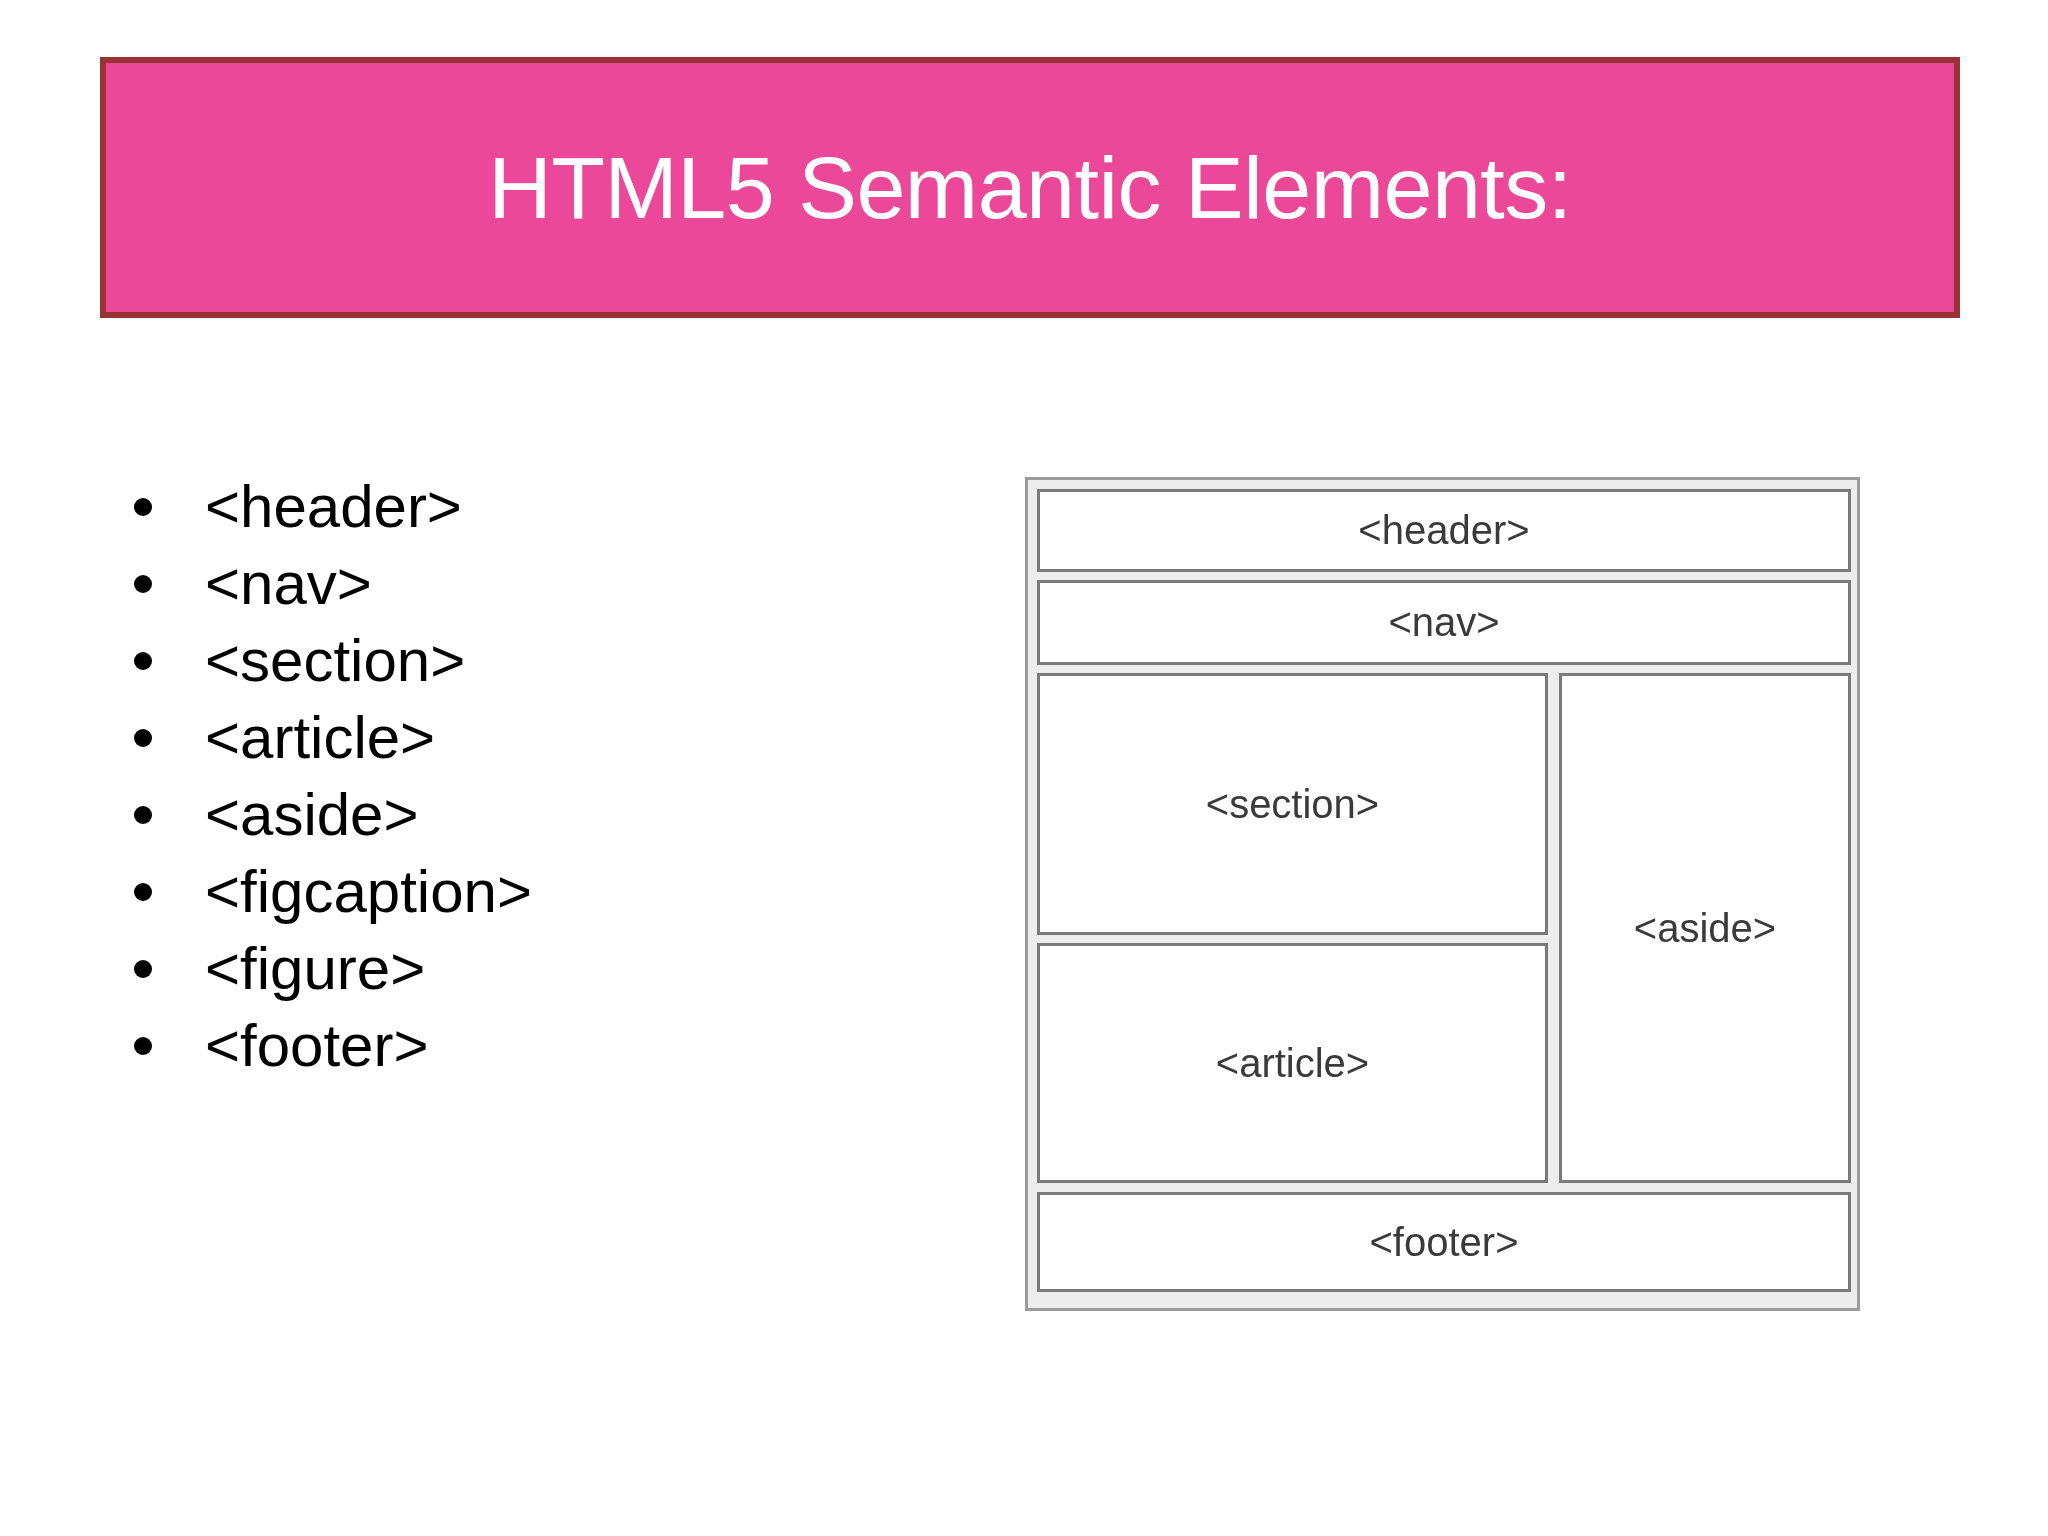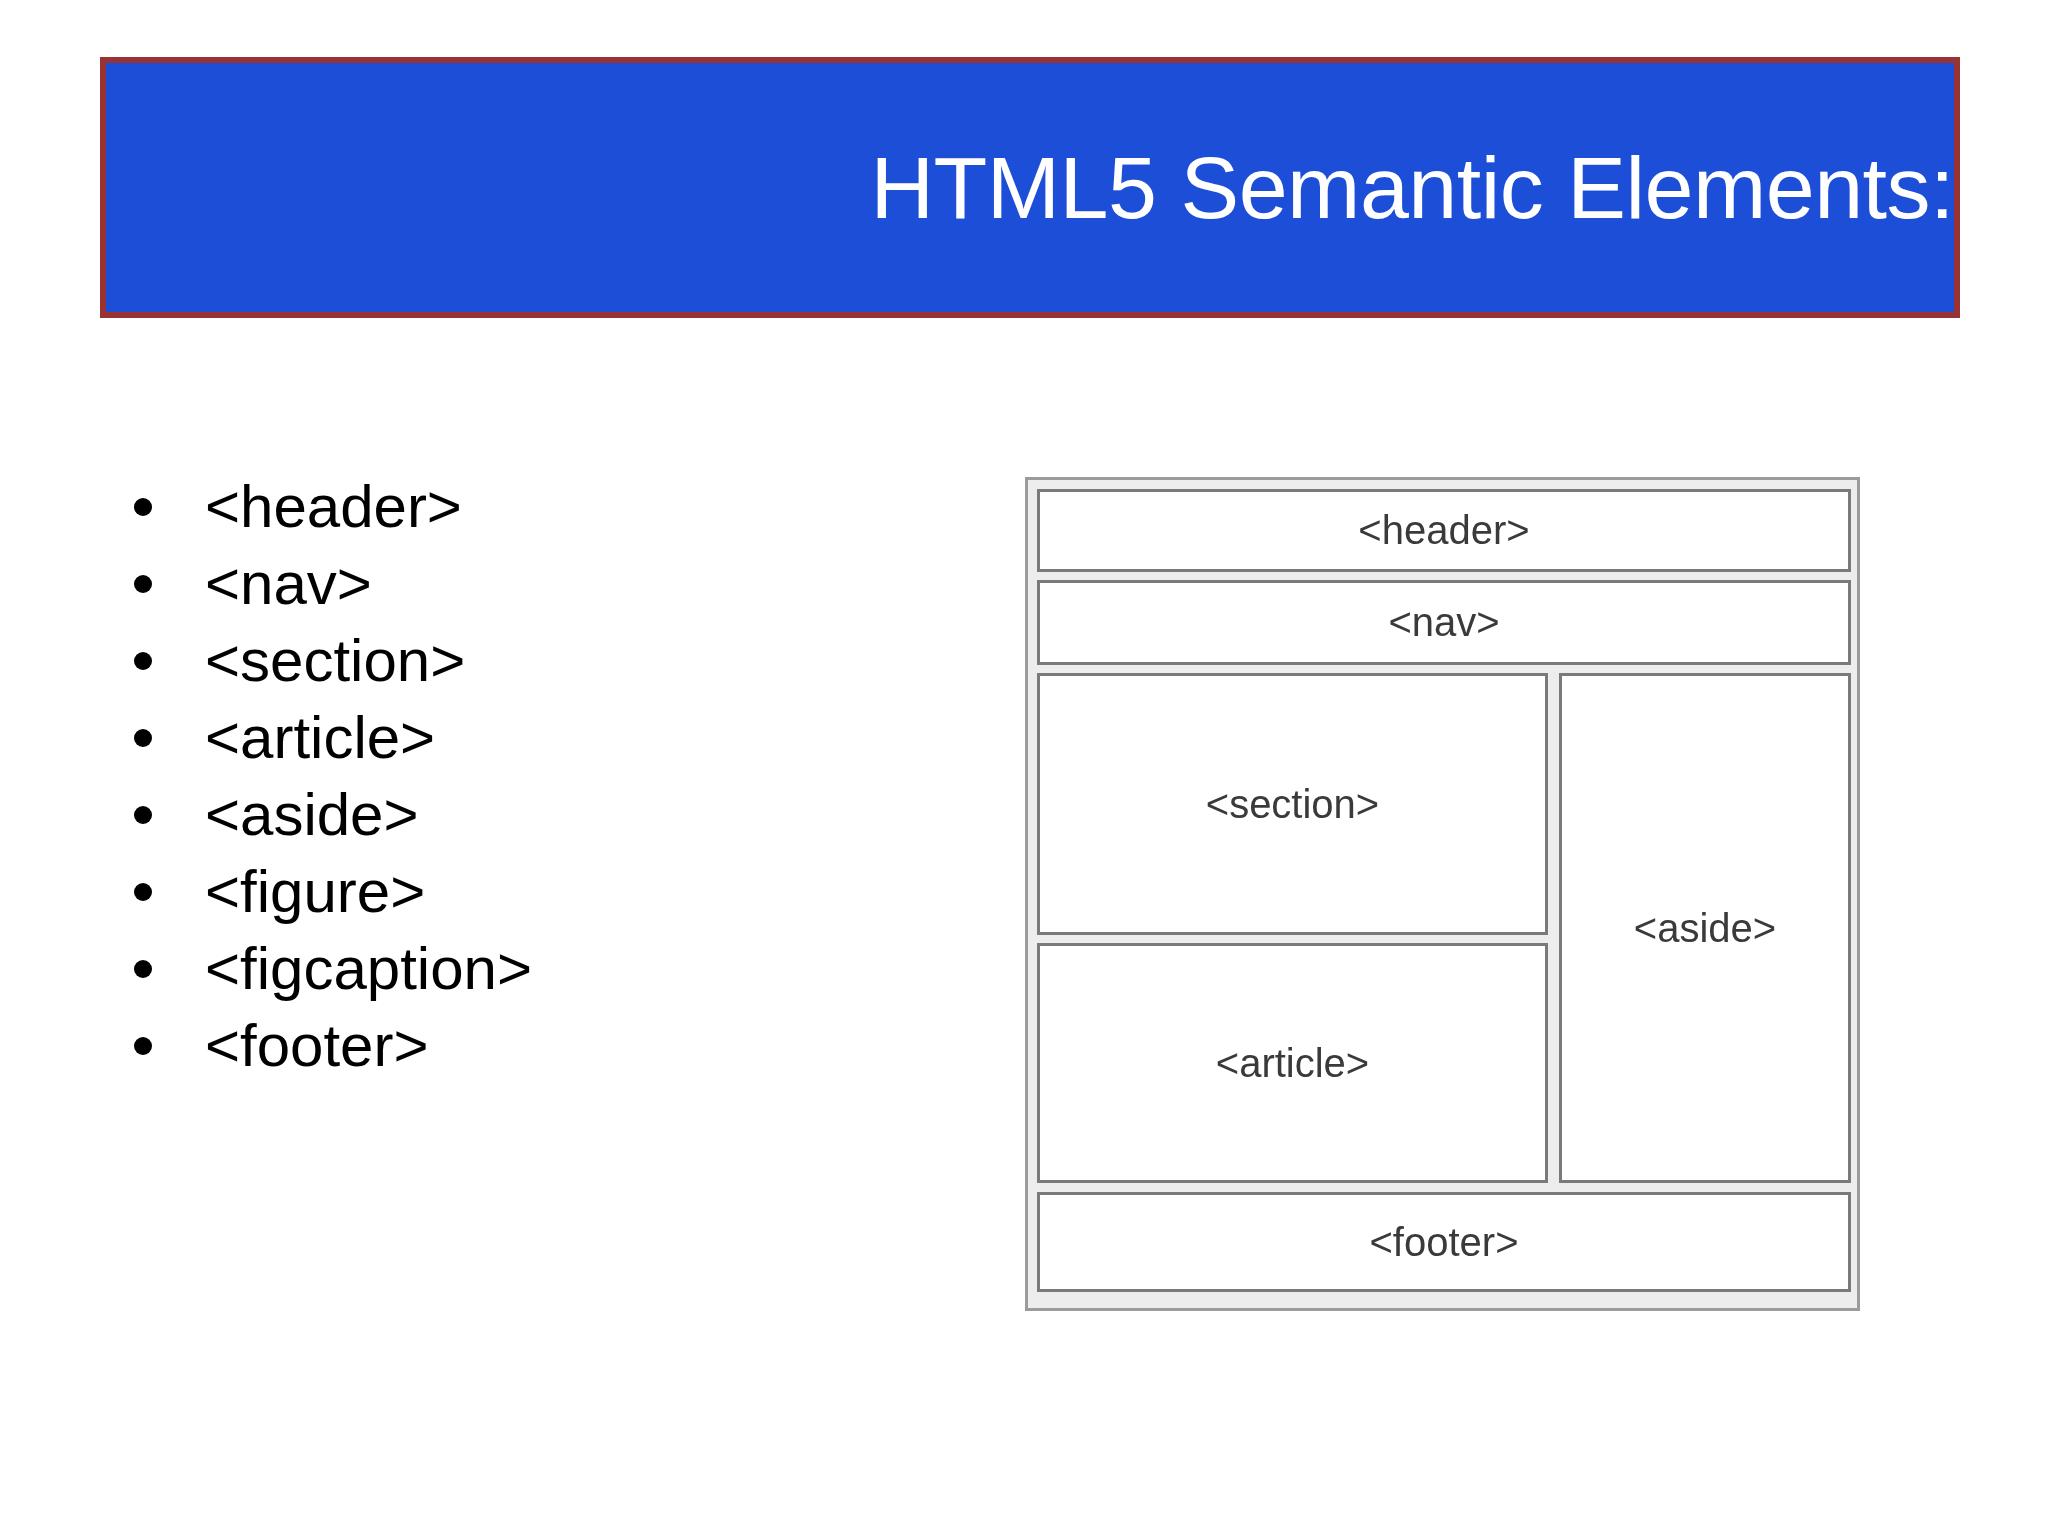--- a/index.html
+++ b/index.html
@@ -23,12 +23,12 @@
     top: 57px;
     width: 1860px;
     height: 261px;
-    background: #1d4ed8;
+    background: #ec4899;
     border: 6px solid #993333;
     box-sizing: border-box;
     display: flex;
     align-items: center;
-    justify-content: flex-end;
+    justify-content: center;
   }
   #title-text {
     color: #ffffff;

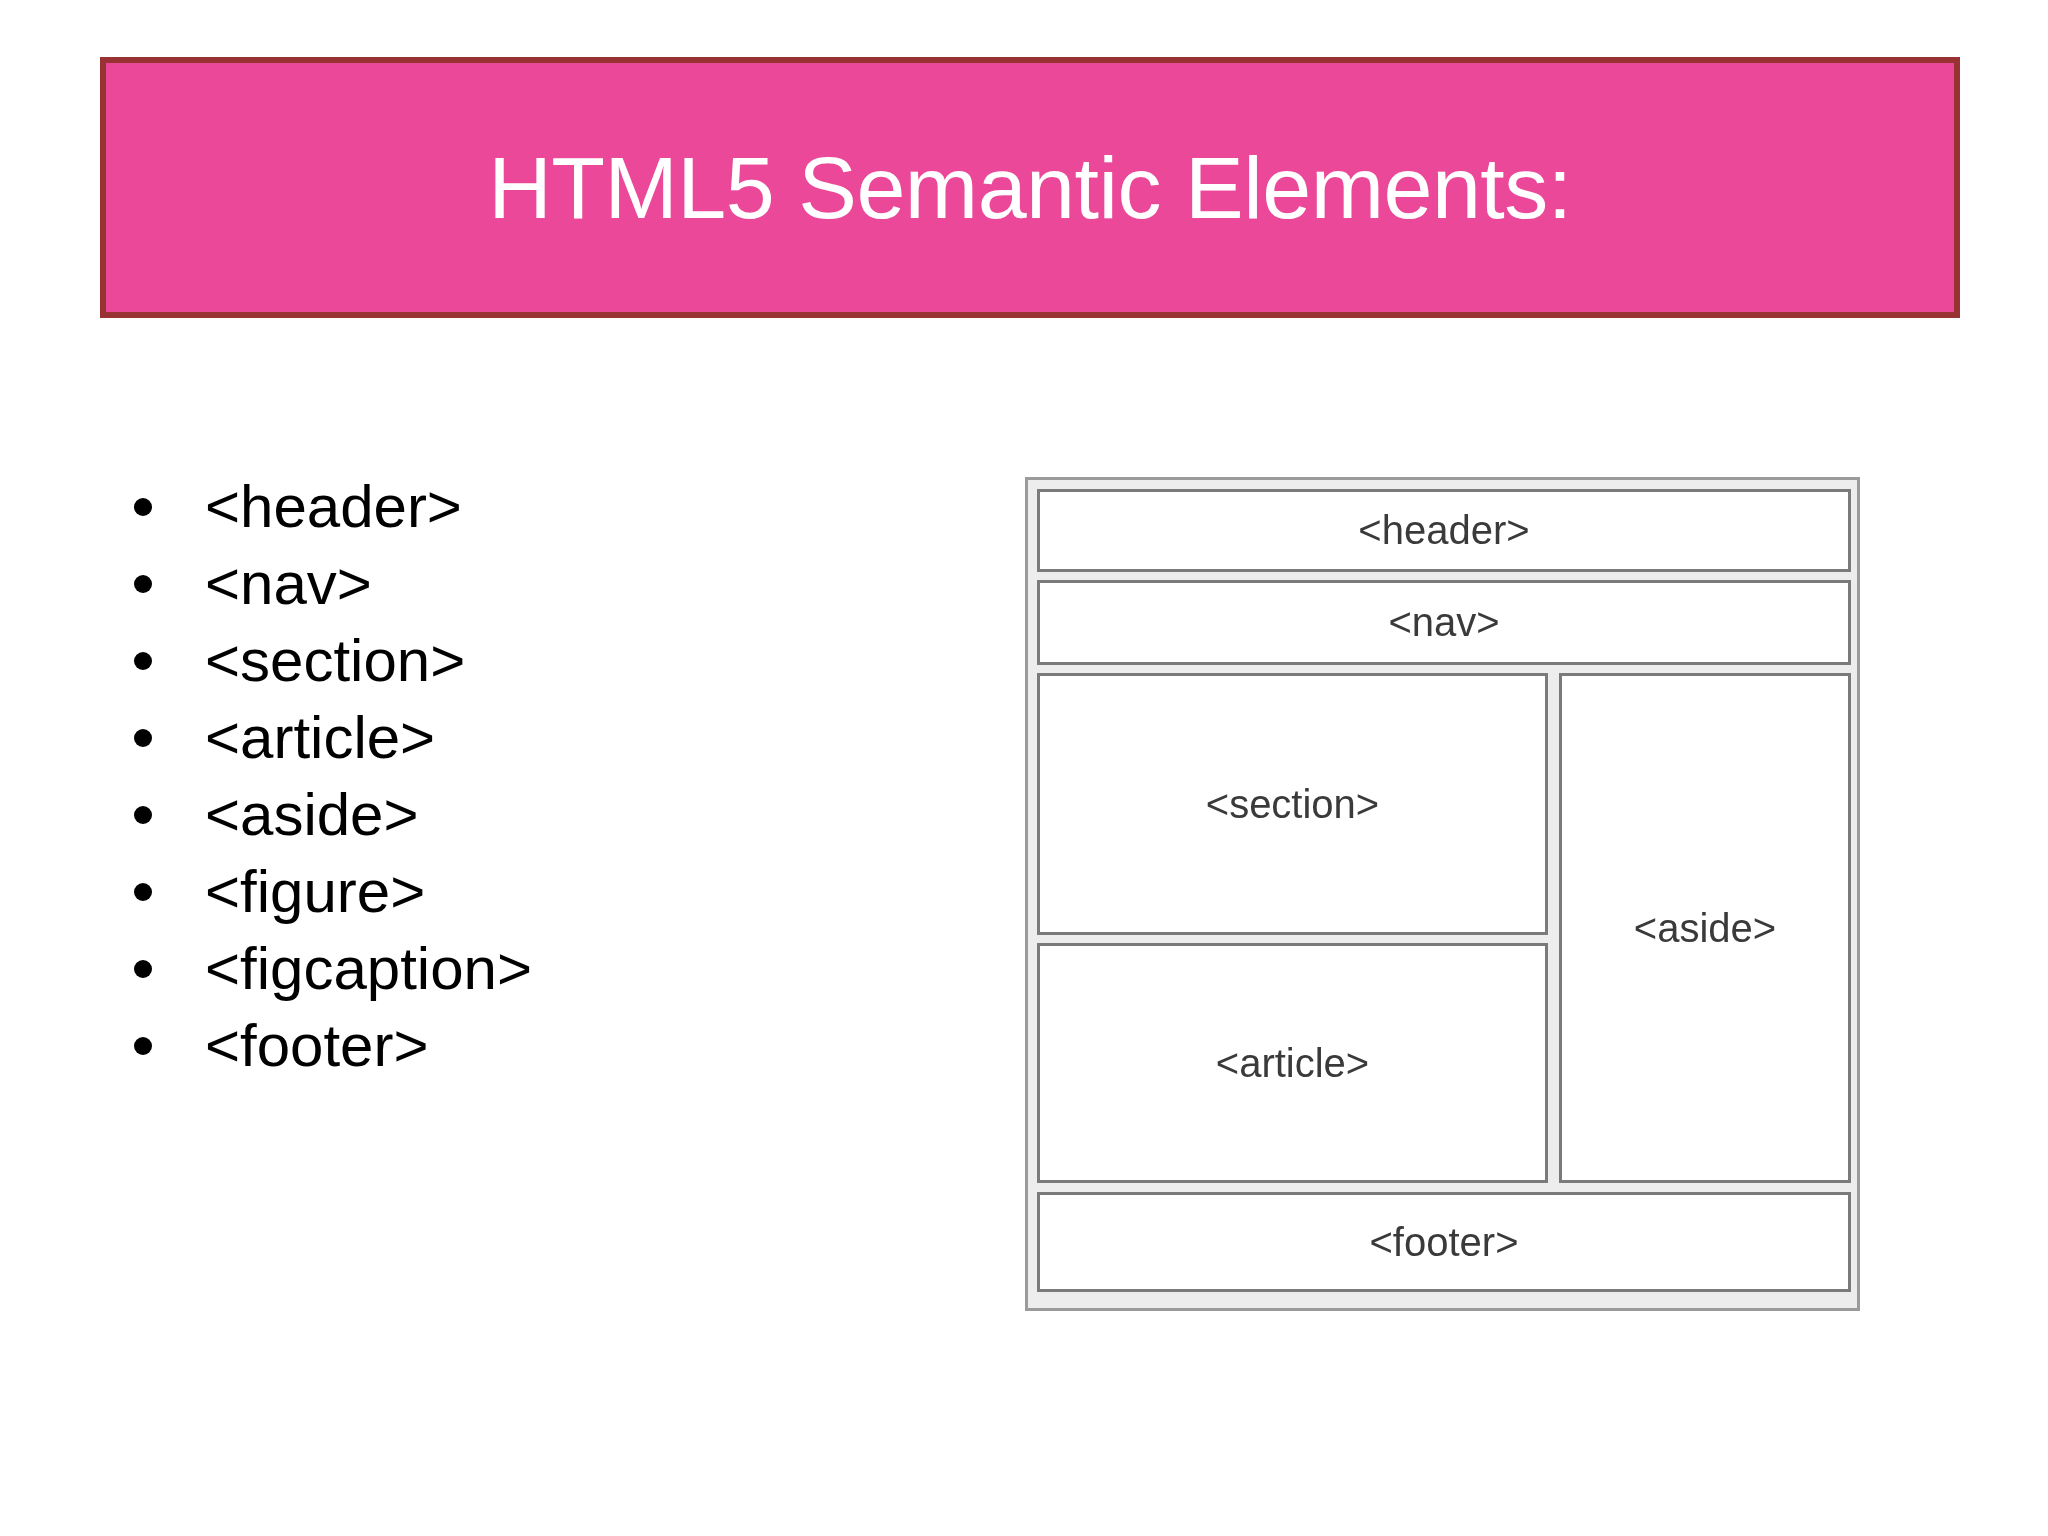--- a/index.html
+++ b/index.html
@@ -136,11 +136,11 @@
   </li>
   <li class="bullet-item">
     <span class="bullet-dot"></span>
-    <span class="bullet-label">&lt;figure&gt;</span>
+    <span class="bullet-label">&lt;figcaption&gt;</span>
   </li>
   <li class="bullet-item">
     <span class="bullet-dot"></span>
-    <span class="bullet-label">&lt;figcaption&gt;</span>
+    <span class="bullet-label">&lt;figure&gt;</span>
   </li>
   <li class="bullet-item">
     <span class="bullet-dot"></span>

